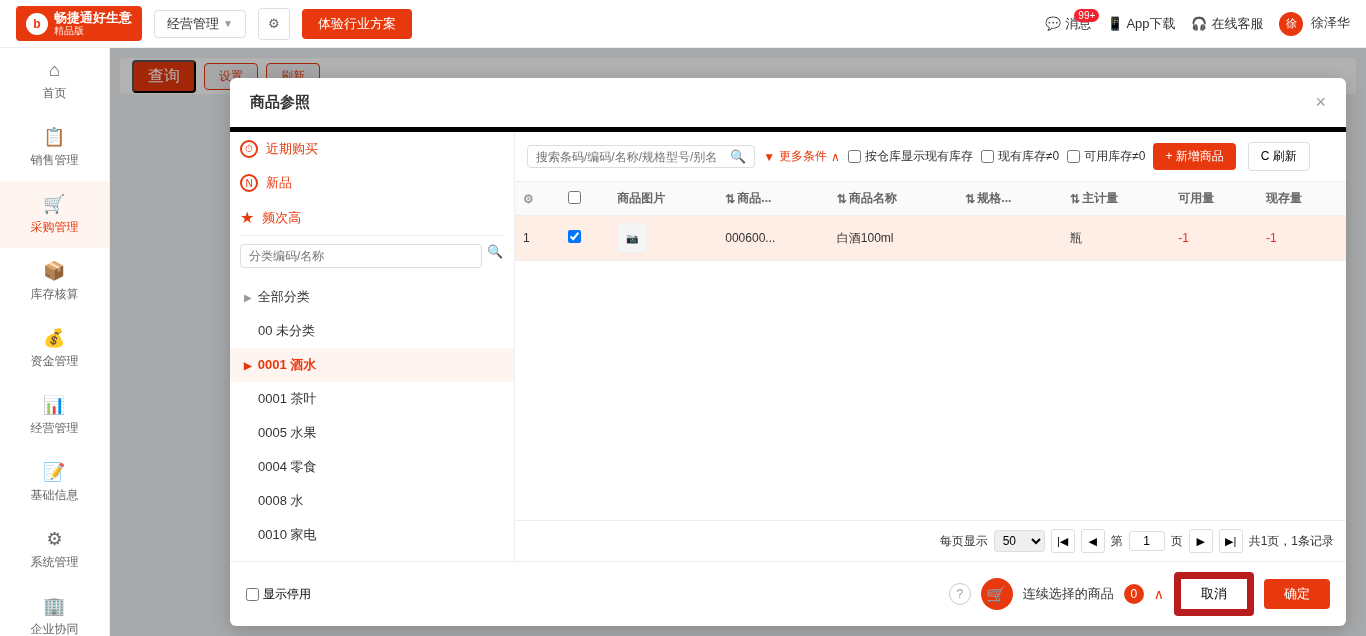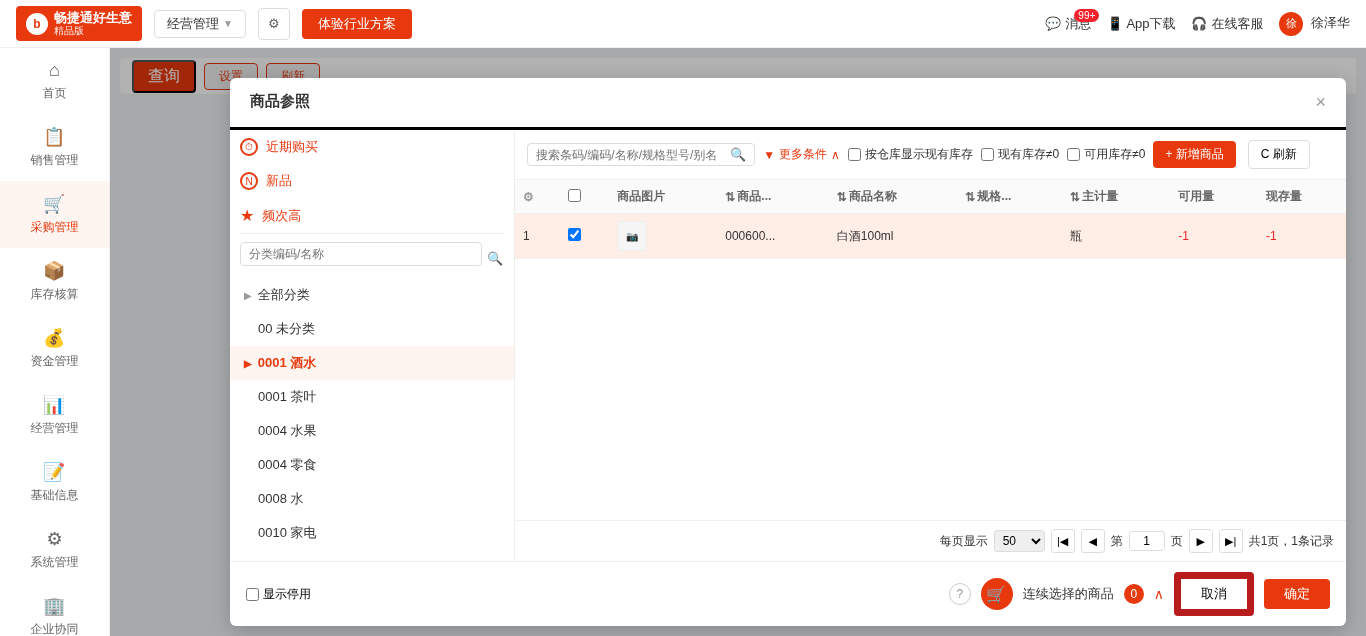--- a/index.html
+++ b/index.html
@@ -37,7 +37,7 @@
 
     
     .modal { position: absolute; top: 30px; left: 120px; right: 20px; bottom: 10px; background: #fff; border-radius: 6px; box-shadow: 0 4px 20px rgba(0,0,0,0.2); z-index: 20; display: flex; flex-direction: column; max-width: 1120px; }
-    .modal-header { display: flex; justify-content: space-between; padding: 14px 20px; border-bottom: 3px solid #000000; }
+    .modal-header { display: flex; align-items: center; justify-content: space-between; padding: 14px 20px; border-bottom: 5px solid #000000; }
     .modal-title { font-size: 15px; font-weight: bold; color: #333; }
     .modal-close { cursor: pointer; color: #999; font-size: 18px; }
 

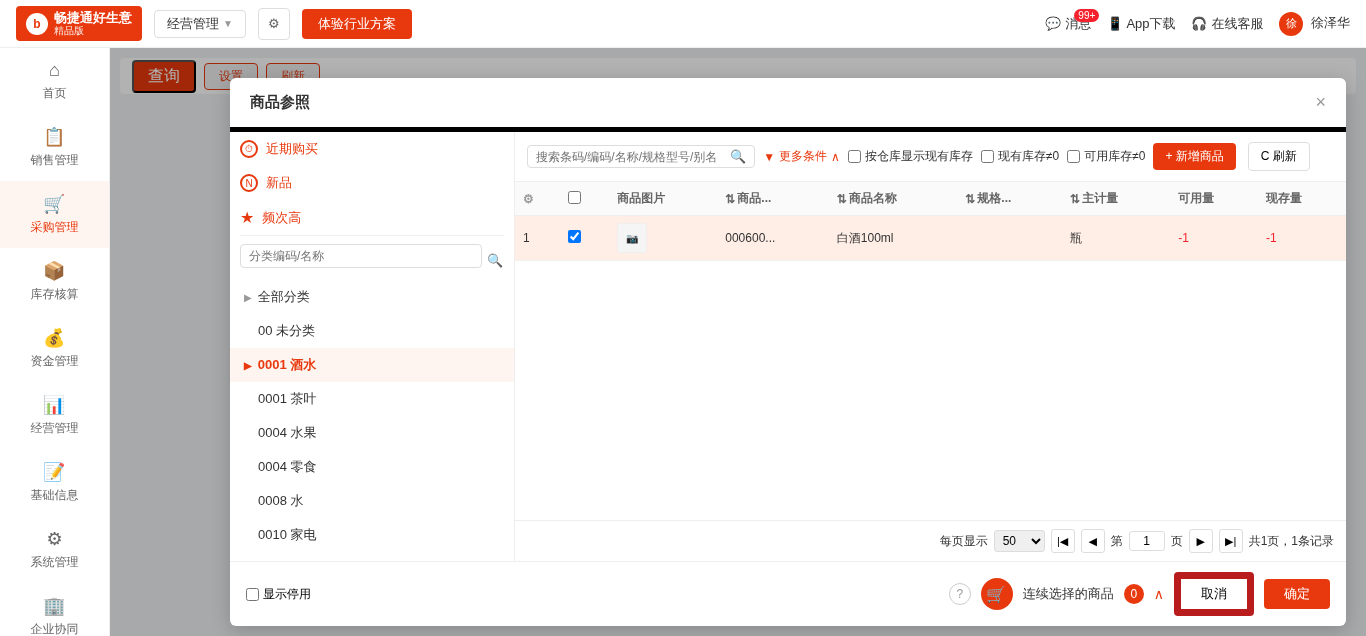--- a/index.html
+++ b/index.html
@@ -51,7 +51,7 @@
     .quick-link-icon { width: 18px; height: 18px; border-radius: 50%; border: 2px solid #e8390e; display: flex; align-items: center; justify-content: center; font-size: 10px; color: #e8390e; }
     .star-icon { color: #e8390e; }
     .divider-line { height: 1px; background: #eee; margin: 0 10px; }
-    .search-row { display: flex; align-items: flex-end; padding: 8px 10px; gap: 6px; }
+    .search-row { display: flex; align-items: flex-start; padding: 8px 10px; gap: 6px; }
     .category-search { flex: 1; border: 1px solid #ddd; border-radius: 4px; padding: 4px 8px; font-size: 12px; }
     .search-icon-btn { cursor: pointer; color: #999; }
     .category-list { flex: 1; overflow-y: auto; padding: 4px 0; }

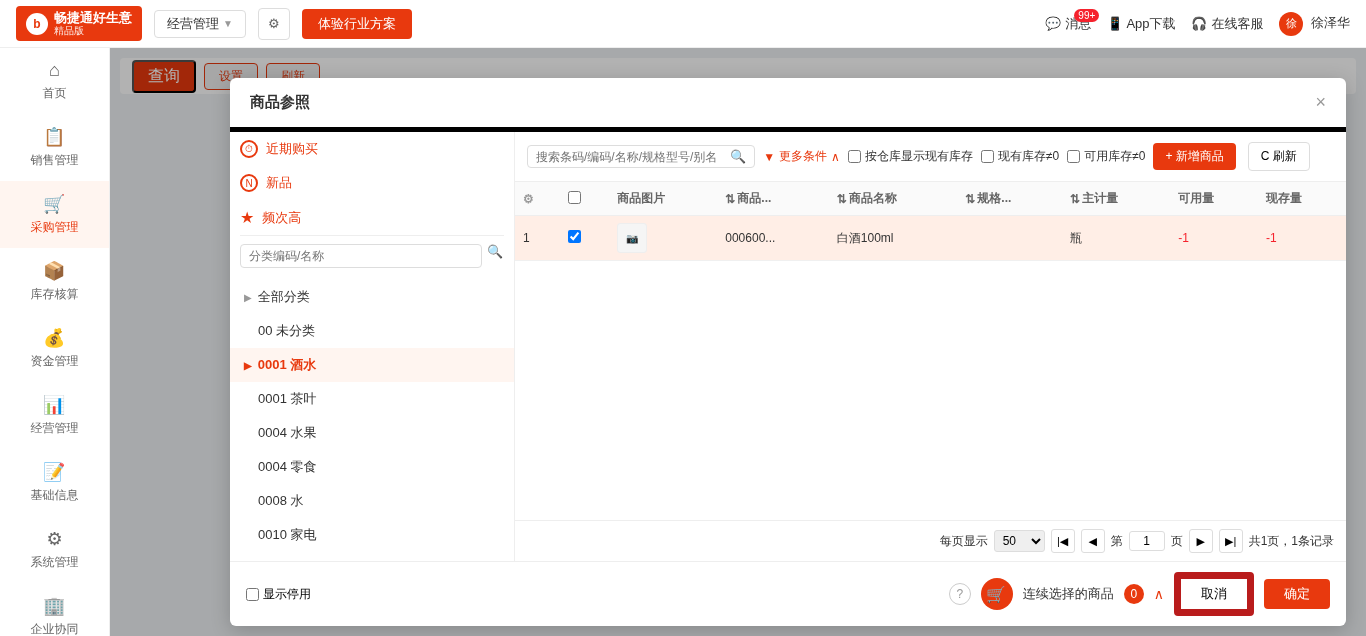--- a/index.html
+++ b/index.html
@@ -249,7 +249,7 @@
             </div>
             <div class="category-item">
               <span style="width:14px;display:inline-block;"></span>
-              <span>0004 水果</span>
+              <span>0005 水果</span>
             </div>
             <div class="category-item">
               <span style="width:14px;display:inline-block;"></span>

